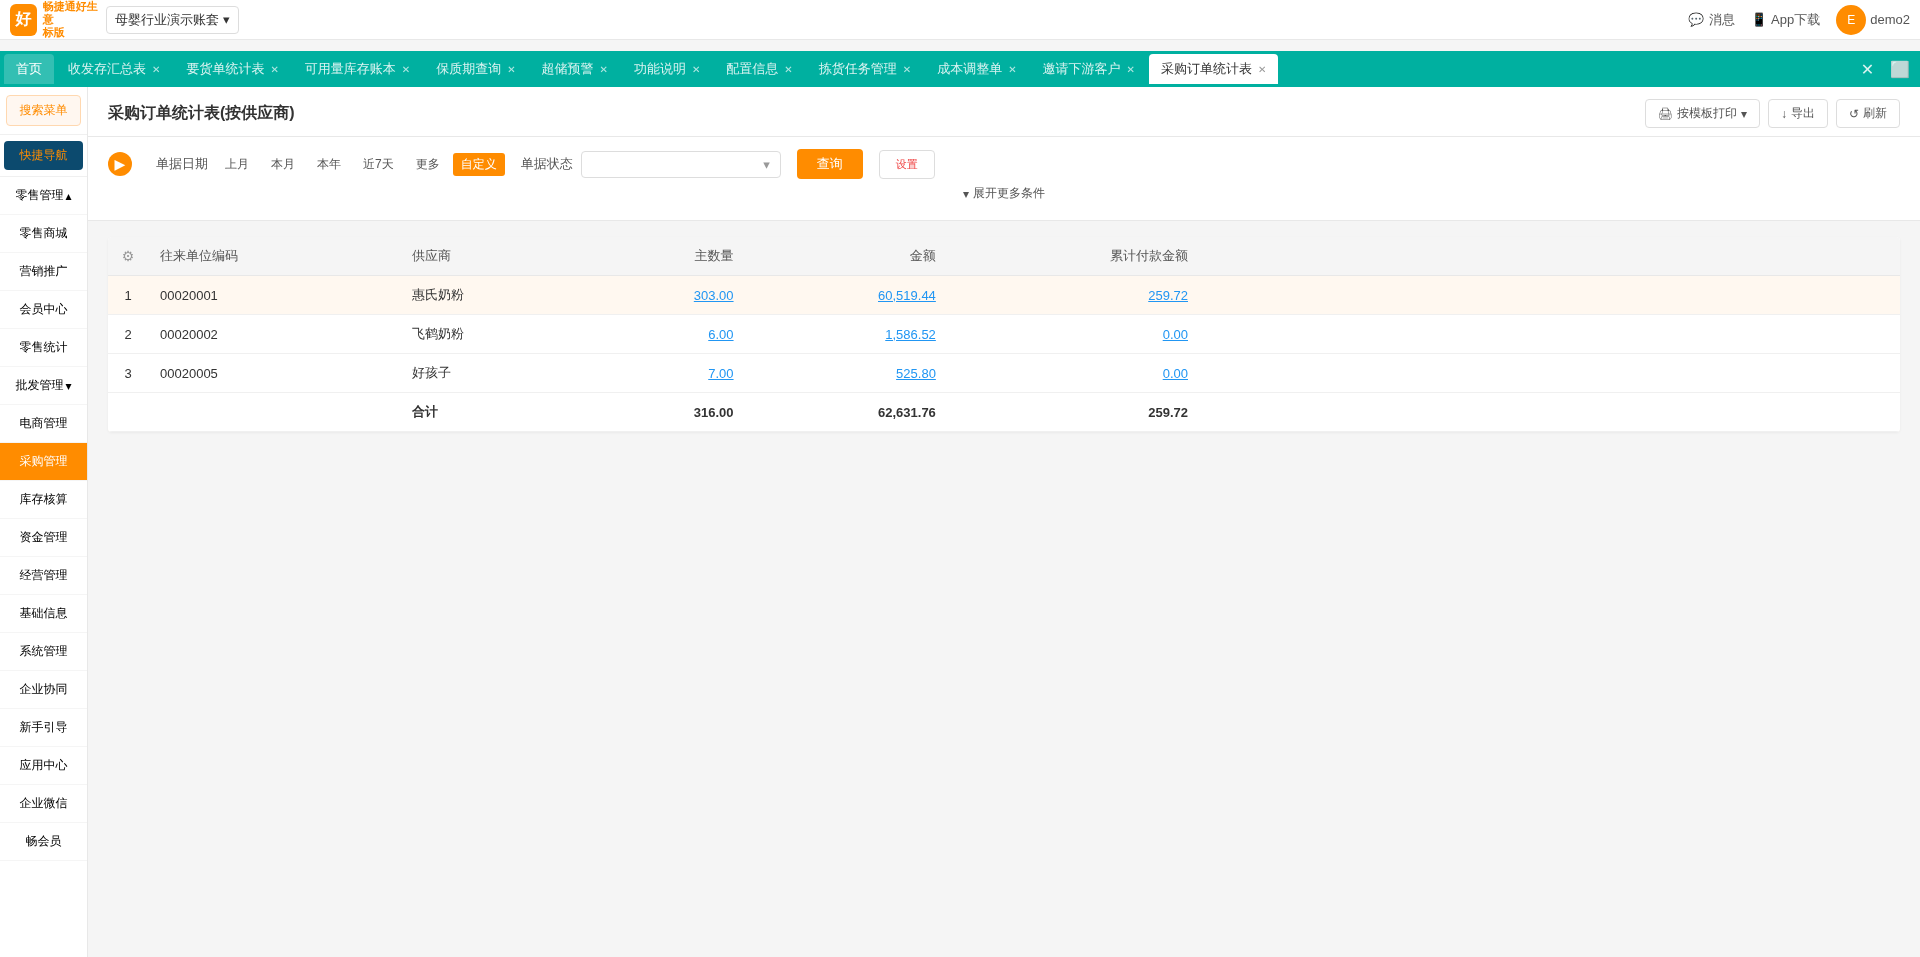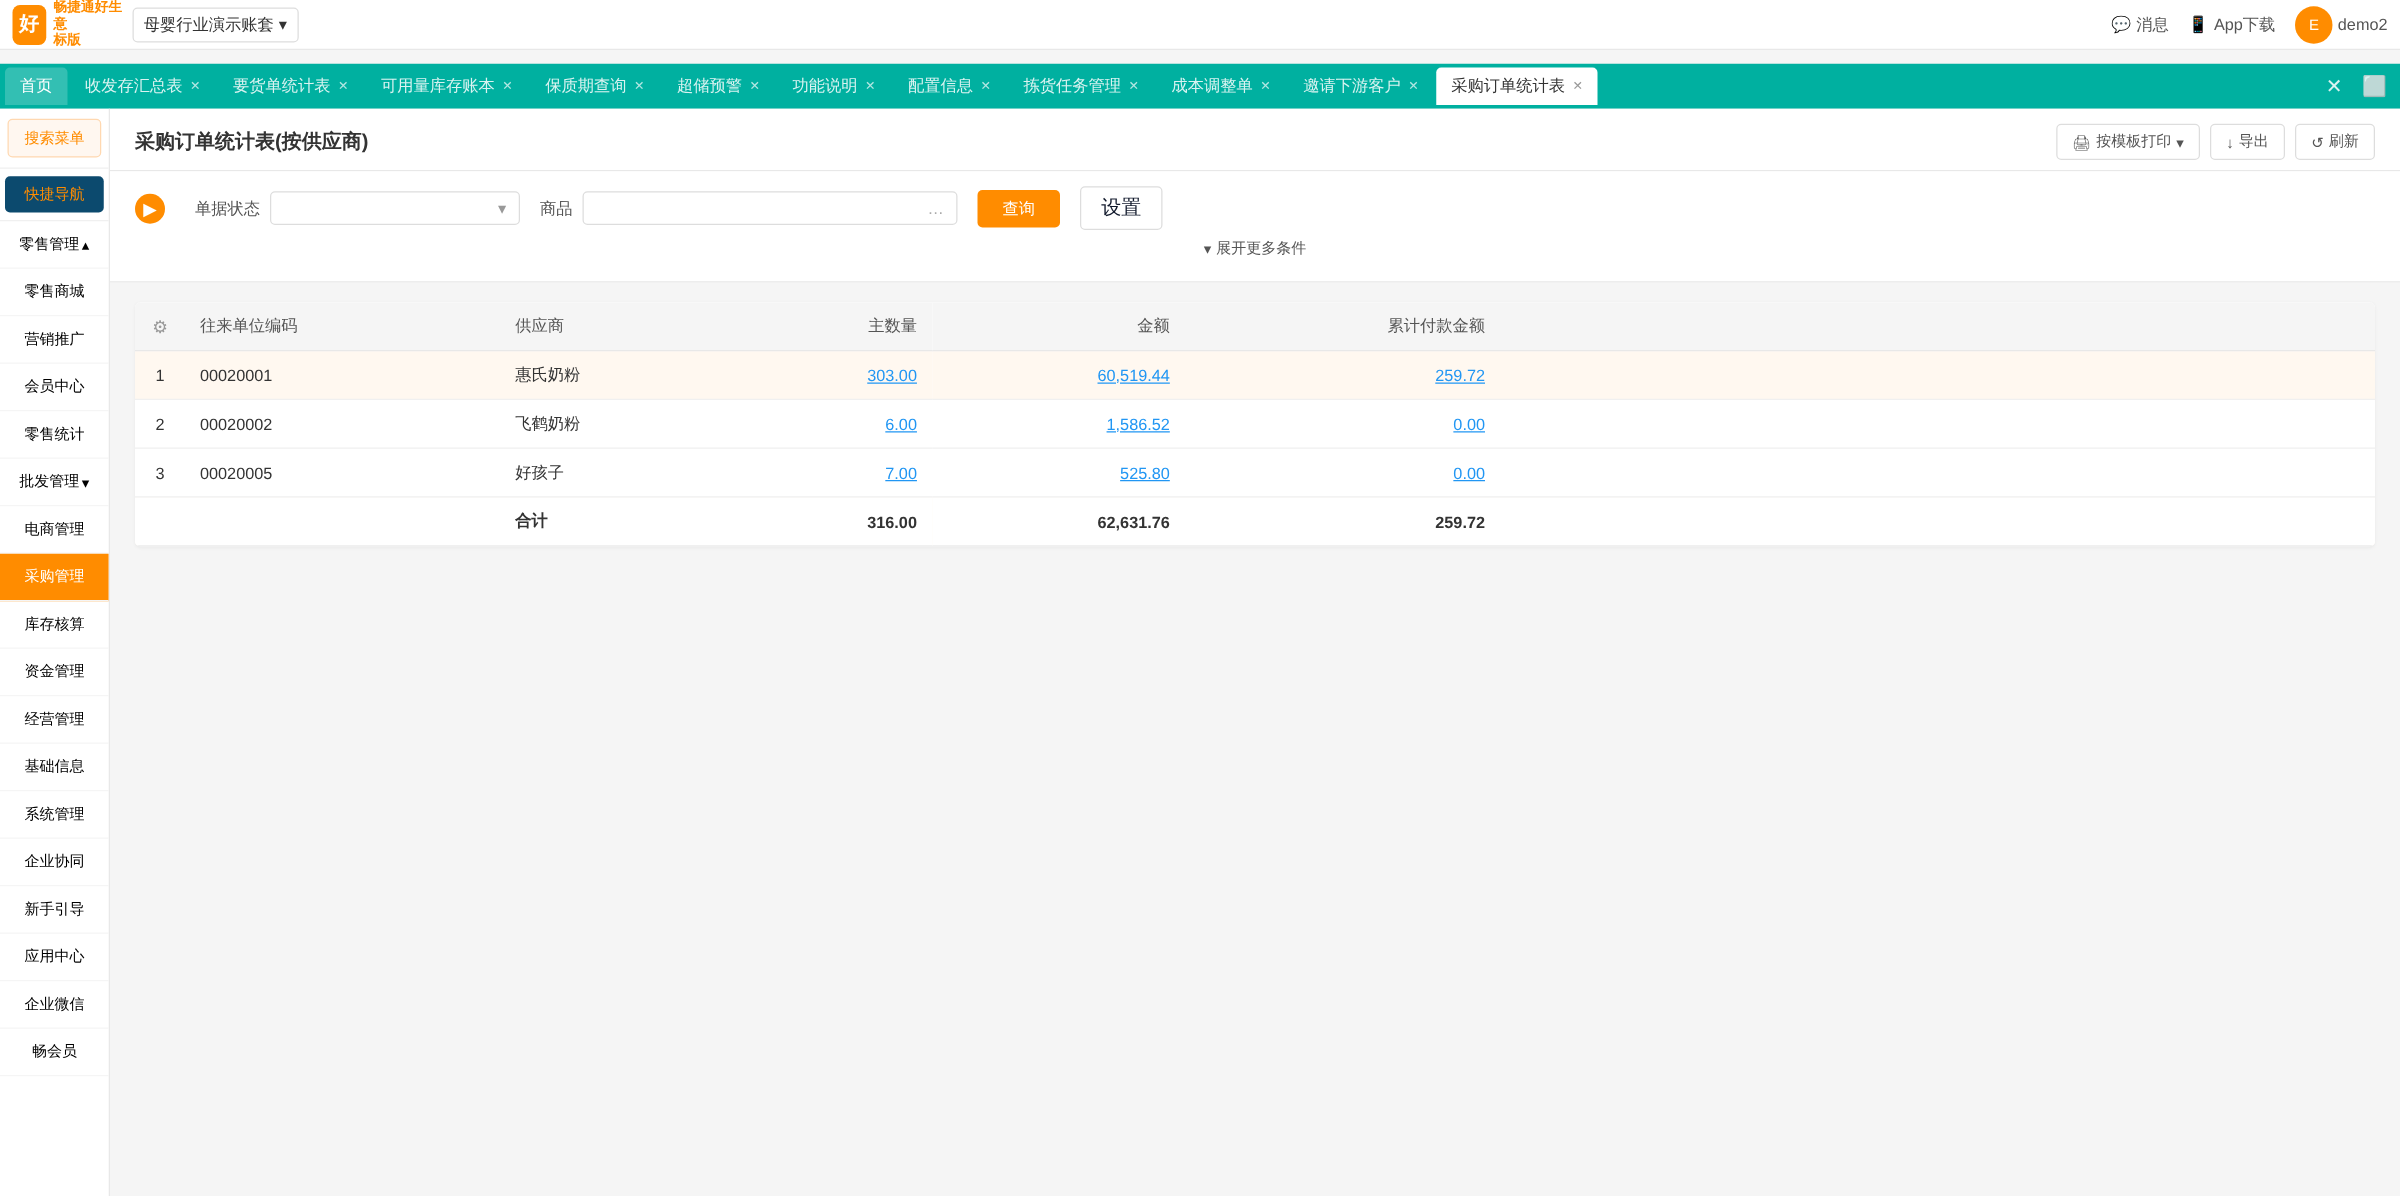--- a/index.html
+++ b/index.html
@@ -261,6 +261,17 @@
     <div class="filter-area">
       <div class="filter-row">
         <span class="expand-arrow">▶</span>
+        <div class="filter-group">
+          <span class="filter-label">单据日期</span>
+          <div class="date-shortcuts">
+            <span class="date-shortcut">上月</span>
+            <span class="date-shortcut">本月</span>
+            <span class="date-shortcut">本年</span>
+            <span class="date-shortcut">近7天</span>
+            <span class="date-shortcut">更多</span>
+            <button class="date-range-custom">自定义</button>
+          </div>
+        </div>
         <div class="filter-group">
           <span class="filter-label">单据状态</span>
           <div class="filter-select">

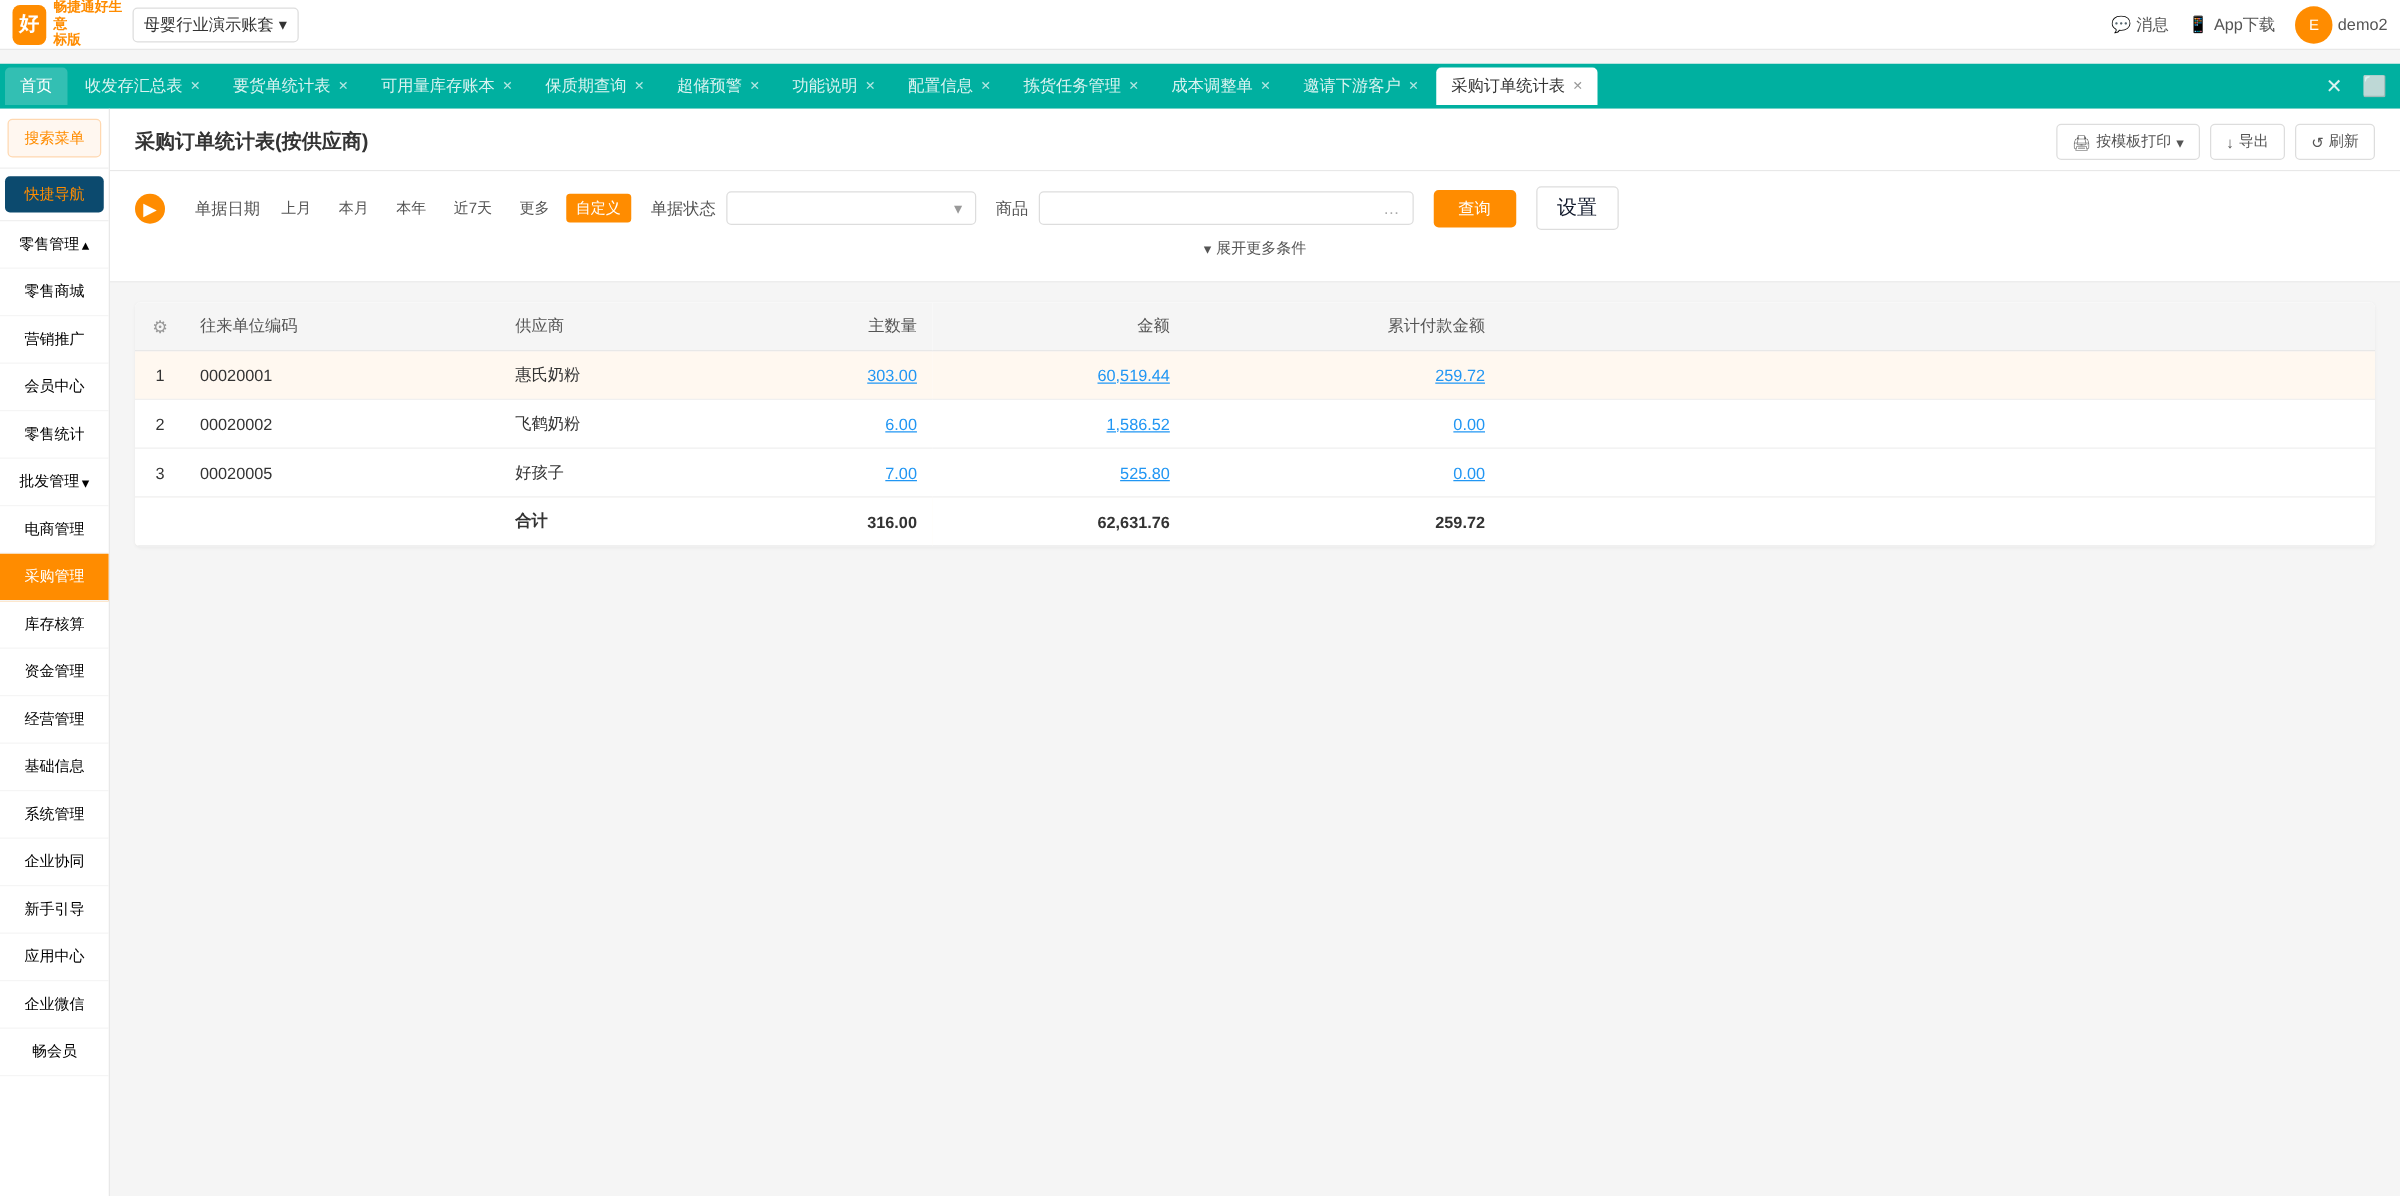--- a/index.html
+++ b/index.html
@@ -279,13 +279,6 @@
             <span>▾</span>
           </div>
         </div>
-        <div class="filter-group">
-          <span class="filter-label">商品</span>
-          <div class="filter-input">
-            <span style="flex:1; color:#ccc;"></span>
-            <span style="color:#aaa;">…</span>
-          </div>
-        </div>
         <button class="btn-search">查询</button>
         <button class="btn-settings">设置</button>
       </div>

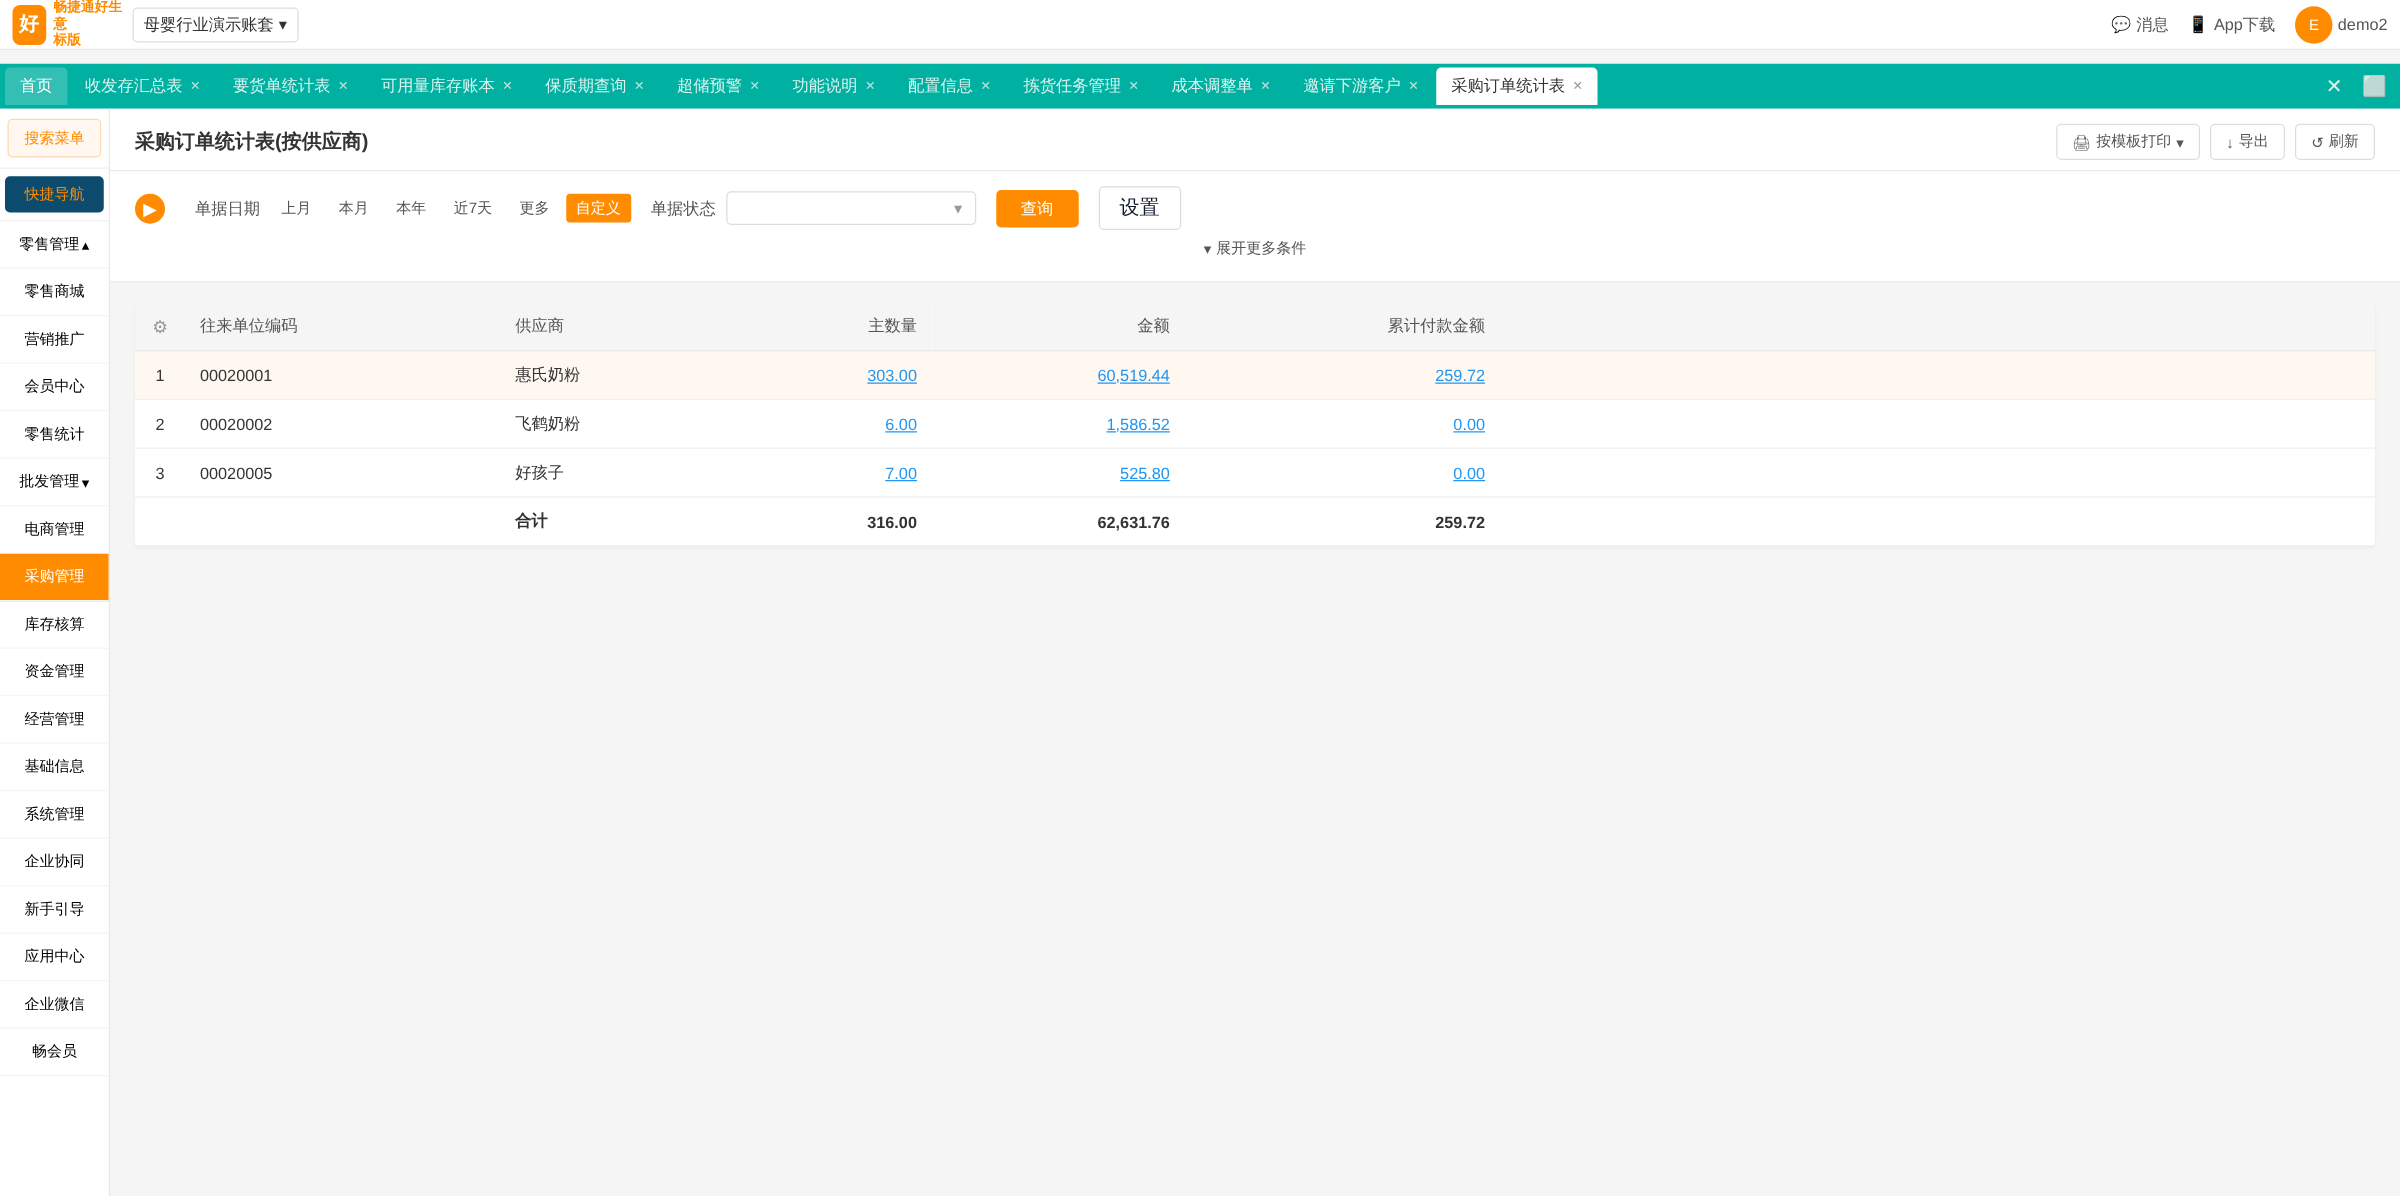--- a/index.html
+++ b/index.html
@@ -61,7 +61,7 @@
     .filter-select { display: flex; align-items: center; gap: 4px; padding: 5px 10px; border: 1px solid #ddd; border-radius: 4px; background: #fff; min-width: 200px; cursor: pointer; font-size: 13px; color: #999; justify-content: space-between; }
     .filter-input { display: flex; align-items: center; gap: 4px; padding: 5px 10px; border: 1px solid #ddd; border-radius: 4px; background: #fff; min-width: 300px; font-size: 13px; color: #999; }
     .btn-search { padding: 6px 20px; background: #ff8c00; color: white; border: none; border-radius: 4px; font-size: 13px; cursor: pointer; }
-    .btn-settings { padding: 6px 16px; background: #fff; color: #0f172a; border: 1px solid #ddd; border-radius: 4px; font-size: 16px; cursor: pointer; text-align: right; }
+    .btn-settings { padding: 6px 16px; background: #fff; color: #ef4444; border: 1px solid #ddd; border-radius: 4px; font-size: 11px; cursor: pointer; text-align: right; }
     .filter-more { display: flex; align-items: center; justify-content: center; padding: 6px; cursor: pointer; color: #555; font-size: 12px; gap: 4px; }
 
     

